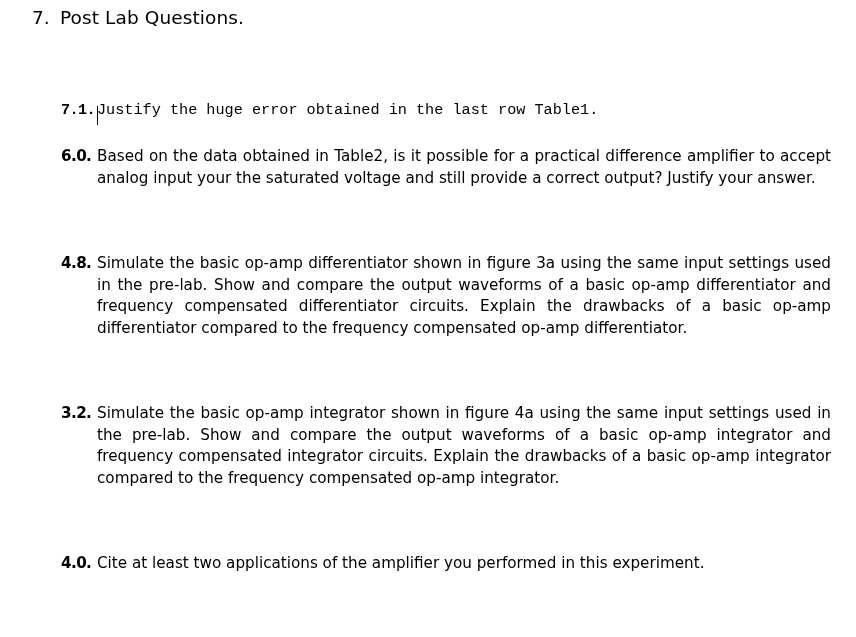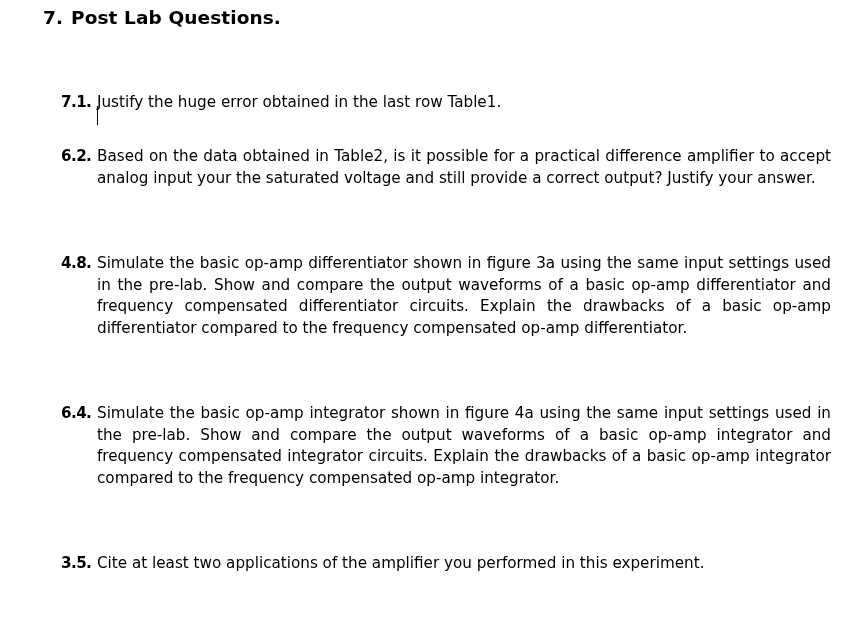--- a/index.html
+++ b/index.html
@@ -25,10 +25,9 @@
       left: 32px;
       top: 7px;
       font-size: 18.5px;
-      font-weight: bold;
+      font-weight: normal;
       letter-spacing: 0.1px;
       white-space: nowrap;
-      margin-left: 11px;
     }
     .heading .num {
       display: inline-block;

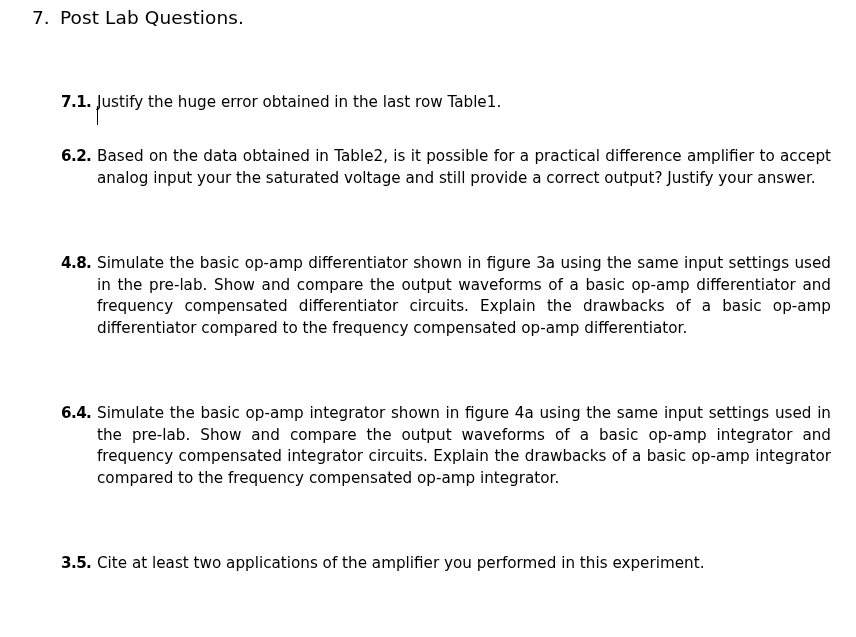--- a/index.html
+++ b/index.html
@@ -70,7 +70,7 @@
     <span class="num">7.</span><span>Post Lab Questions.</span>
   </div>
 
-  <div class="question" style="top:92px;">
+  <div class="question" style="top:100px;font-family:Liberation Mono, monospace;">
     <span class="qnum">7.1.</span>
     <div class="qtext">Justify the huge error obtained in the last row Table1.</div>
   </div>

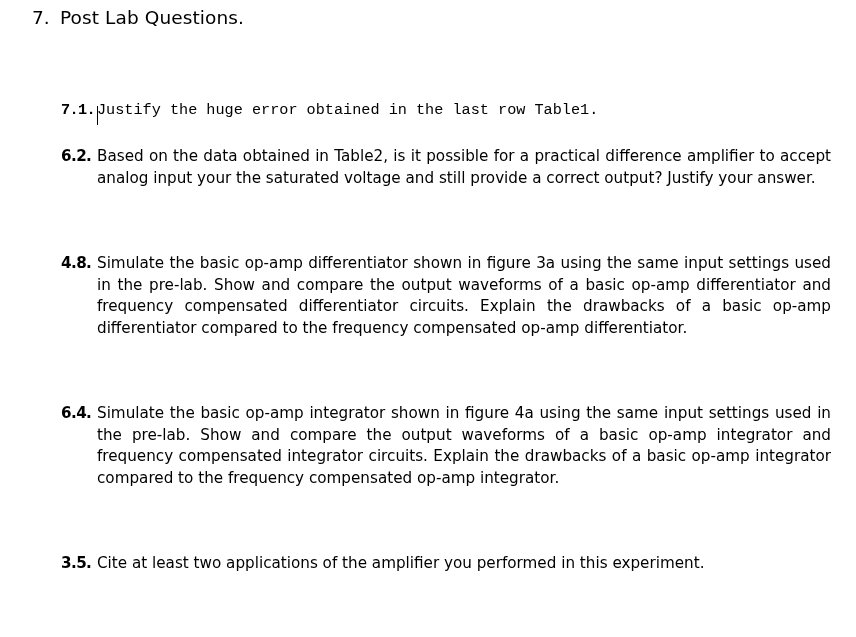--- a/index.html
+++ b/index.html
@@ -78,7 +78,7 @@
   <div class="cursor"></div>
 
   <div class="question" style="top:146px;">
-    <span class="qnum">6.2.</span>
+    <span class="qnum">6.0.</span>
     <div class="qtext">Based on the data obtained in Table2, is it possible for a practical difference amplifier to accept analog input your the saturated voltage and still provide a correct output? Justify your answer.</div>
   </div>
 

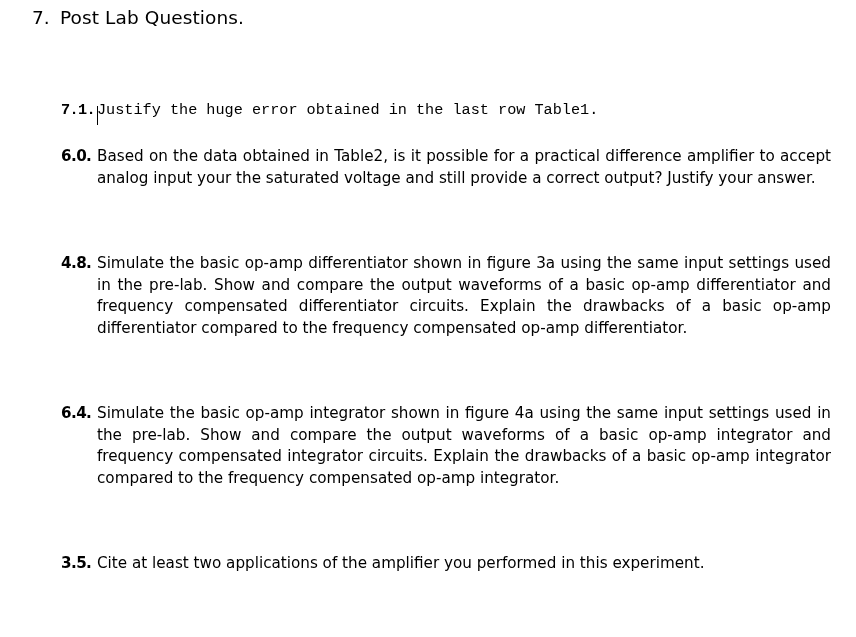--- a/index.html
+++ b/index.html
@@ -88,7 +88,7 @@
   </div>
 
   <div class="question" style="top:403px;">
-    <span class="qnum">6.4.</span>
+    <span class="qnum">3.2.</span>
     <div class="qtext">Simulate the basic op-amp integrator shown in figure 4a using the same input settings used in the pre-lab. Show and compare the output waveforms of a basic op-amp integrator and frequency compensated integrator circuits. Explain the drawbacks of a basic op-amp integrator compared to the frequency compensated op-amp integrator.</div>
   </div>
 

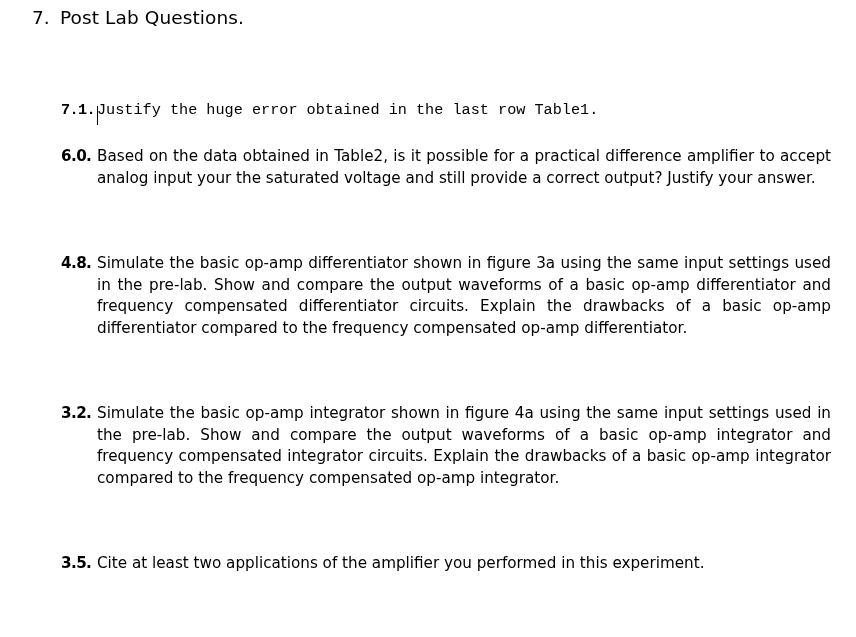--- a/index.html
+++ b/index.html
@@ -93,7 +93,7 @@
   </div>
 
   <div class="question" style="top:553px;">
-    <span class="qnum">3.5.</span>
+    <span class="qnum">4.0.</span>
     <div class="qtext">Cite at least two applications of the amplifier you performed in this experiment.</div>
   </div>
 

